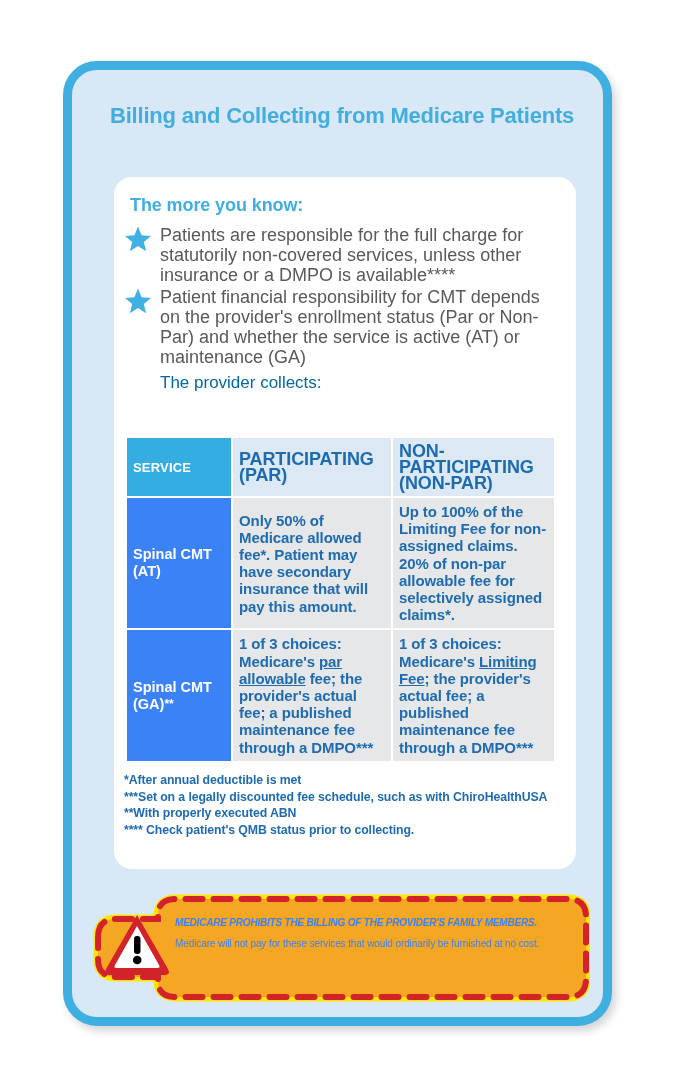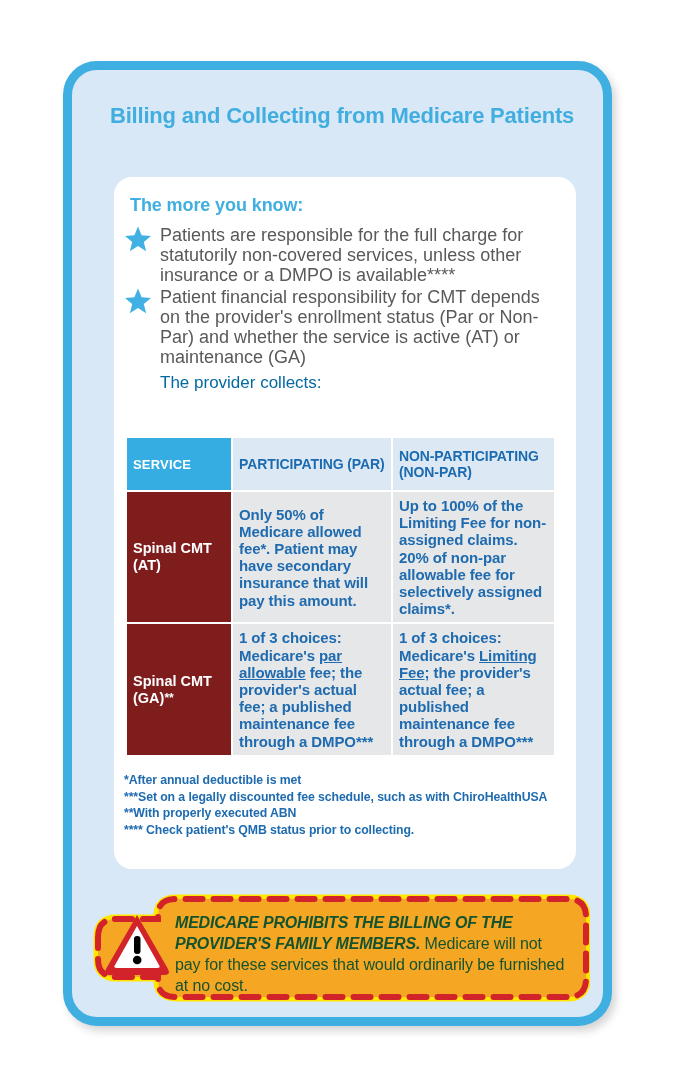--- a/index.html
+++ b/index.html
@@ -117,7 +117,7 @@
     background:#DCE9F4;
     color:#1C6BB0;
     font-weight:bold;
-    font-size:14px;
+    font-size:18px;
     line-height:16px;
     letter-spacing:-0.1px;
     height:52px;

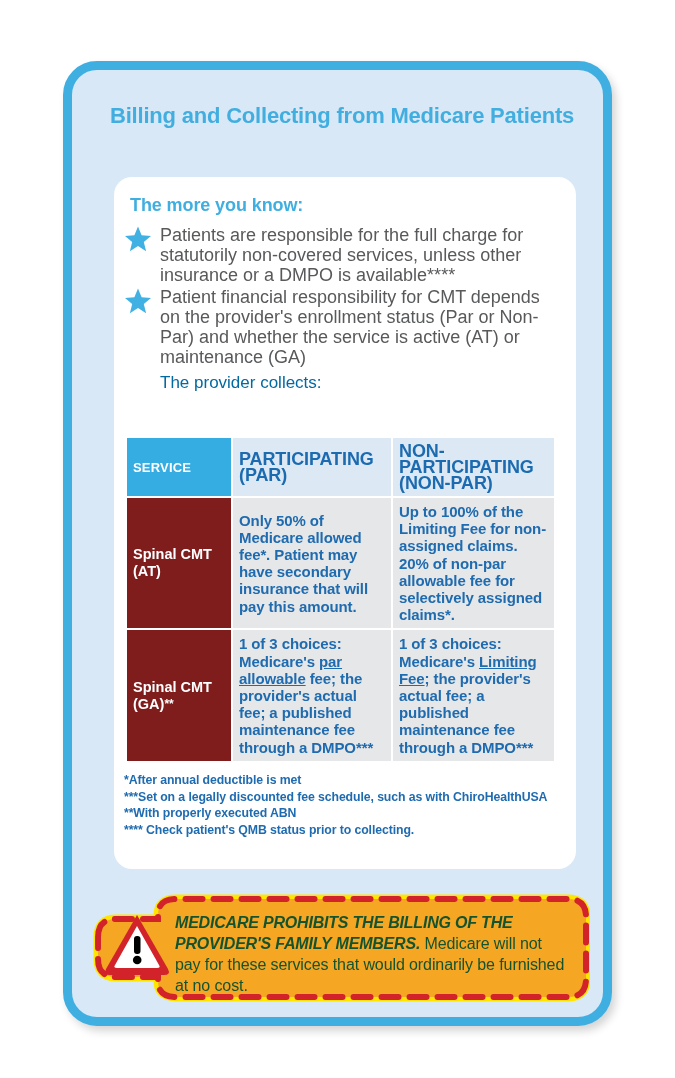--- a/index.html
+++ b/index.html
@@ -123,7 +123,7 @@
     height:52px;
   }
   .td-svc{
-    background:#7f1d1d;
+    background:#3b82f6;
     color:#FFFFFF;
     font-weight:bold;
     font-size:14.5px;

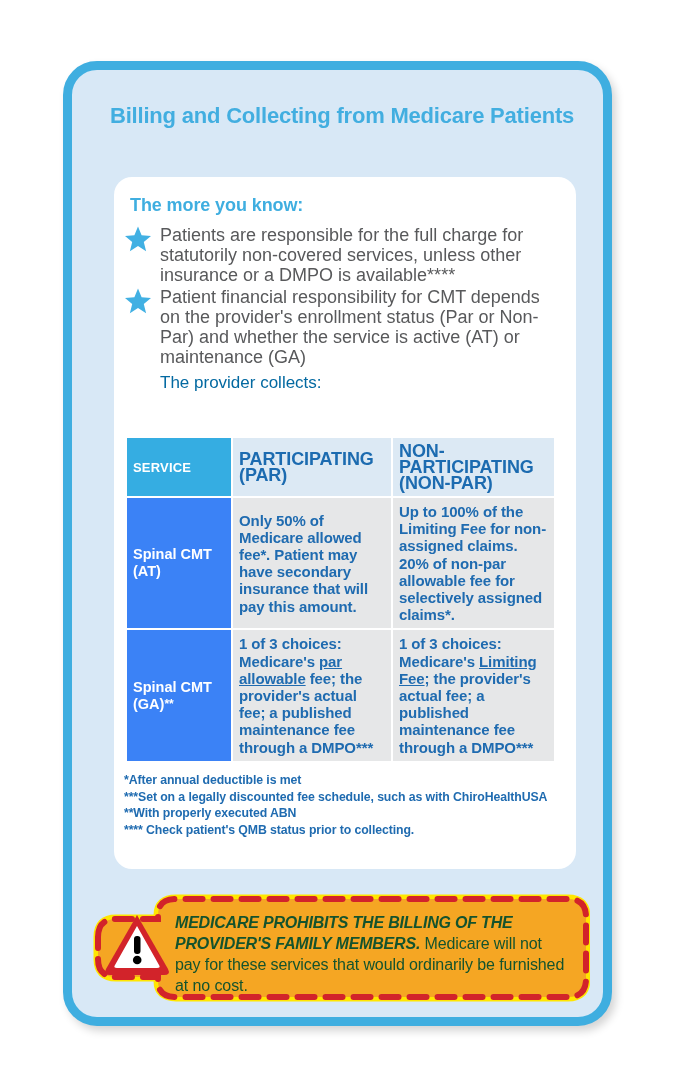--- a/index.html
+++ b/index.html
@@ -165,8 +165,8 @@
     position:absolute;
     left:175px; top:912px;
     width:390px;
-    color:#14532d;
-    font-size:16px;
+    color:#3b82f6;
+    font-size:10px;
     line-height:21px;
     letter-spacing:-0.1px;
   }

